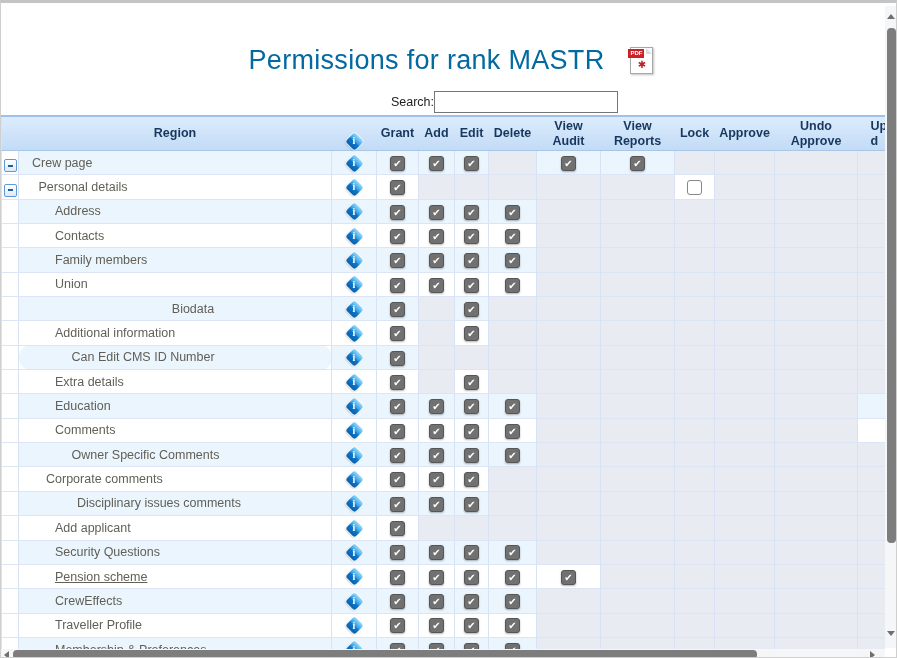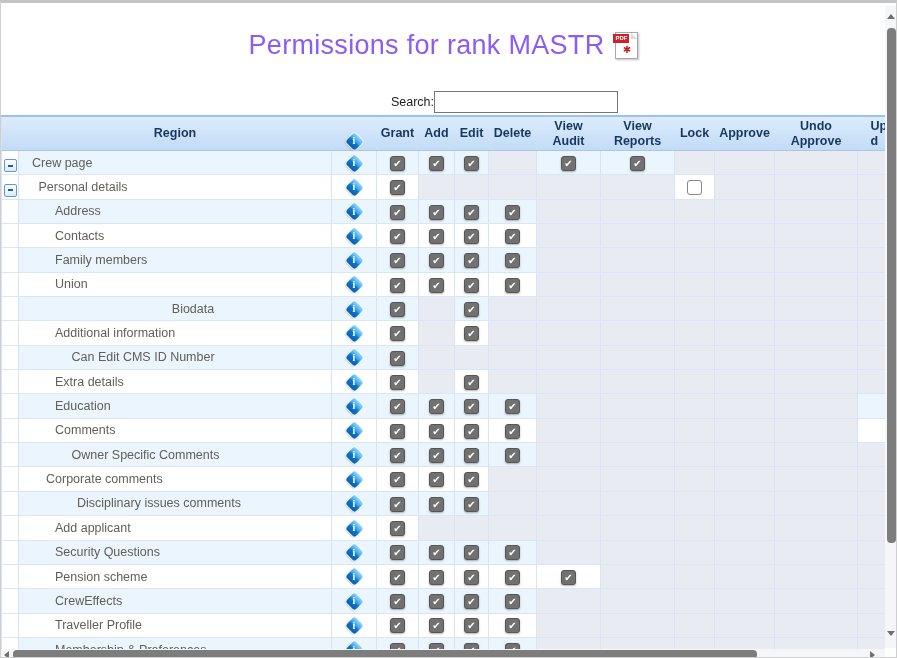--- a/index.html
+++ b/index.html
@@ -10,7 +10,7 @@
   
   .title-wrap{position:absolute;top:26px;left:0;width:884px;display:flex;align-items:center;
     justify-content:center;gap:10px;}
-  .page-title{margin:1px;font-size:27px;font-weight:300;color:#8b5cf6;letter-spacing:.3px;}
+  .page-title{margin:16px;font-size:27px;font-weight:300;color:#0369a1;letter-spacing:.3px;}
   .pdf{position:relative;width:21px;height:25px;background:#fff;border:1px solid #a8a8a8;
     display:inline-block;box-shadow:1px 1px 2px rgba(0,0,0,.25);}
   .pdf-band{position:absolute;top:1px;left:-3px;width:16px;height:9px;background:#ce2029;color:#fff;

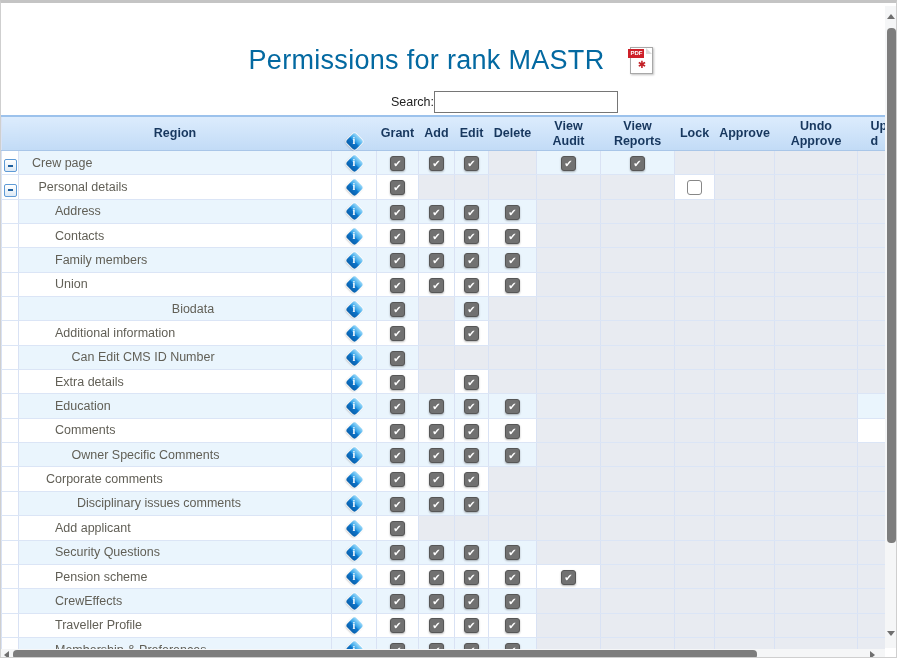--- a/index.html
+++ b/index.html
@@ -314,7 +314,7 @@
     <td class="c-icon">
       
     </td>
-    <td class="c-region stripe" style="padding-left: 52.5px;">
+    <td class="c-region stripe" style="padding-left: 52.5px; border-radius: 12px;">
       <span class="rlabel">Can Edit CMS ID Number</span>
     </td>
     <td class="c-info stripe">

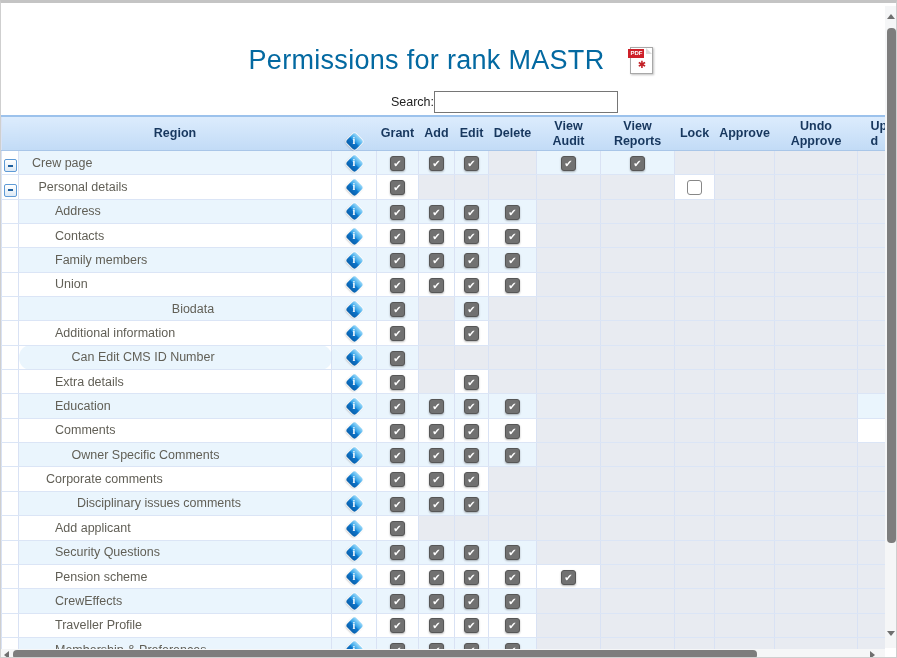--- a/index.html
+++ b/index.html
@@ -503,7 +503,7 @@
     <td class="c-icon">
       
     </td>
-    <td class="c-region stripe" style="padding-left: 36px;">
+    <td class="c-region stripe" style="padding-left: 36px; text-decoration: underline;">
       <span class="rlabel">Pension scheme</span>
     </td>
     <td class="c-info stripe">

